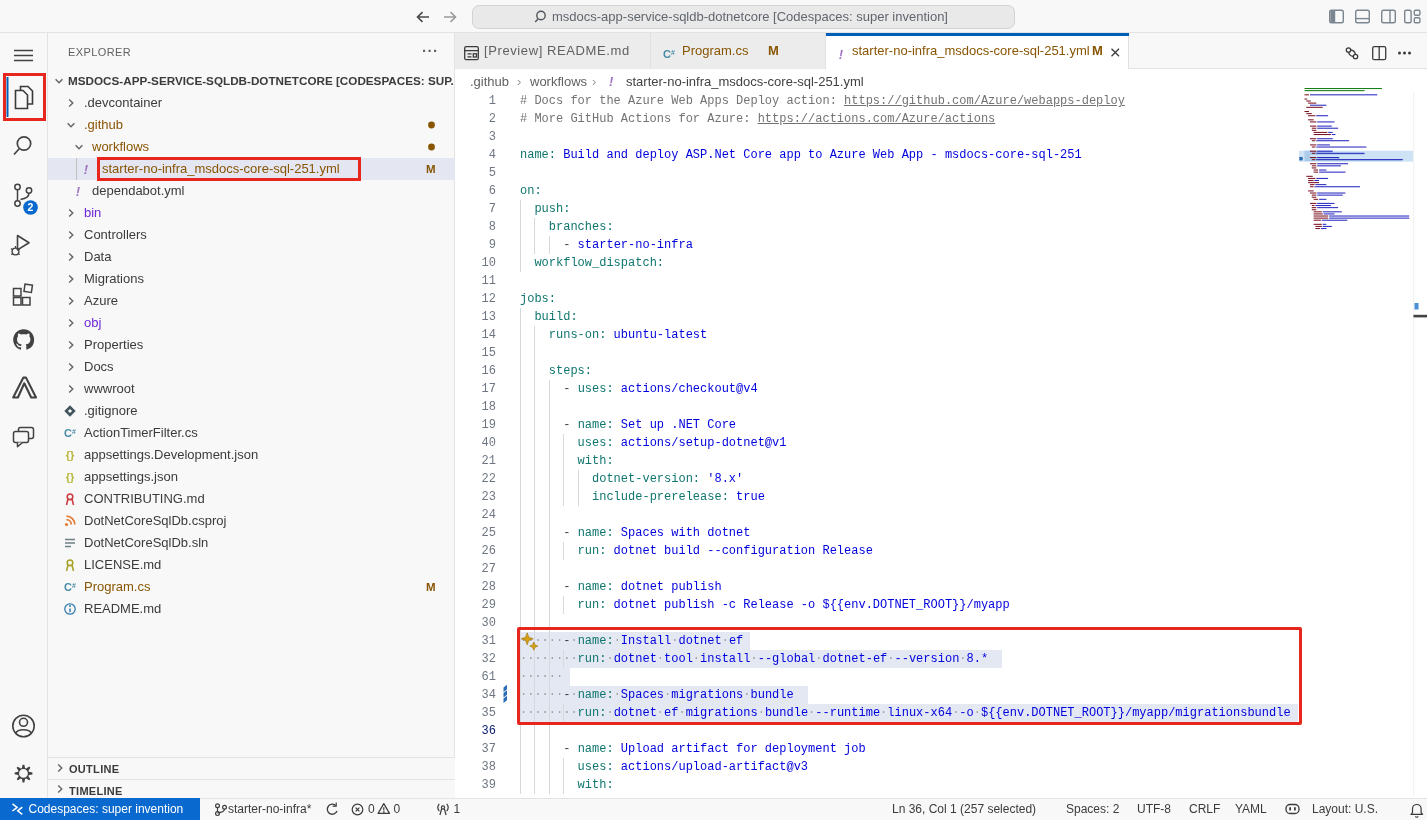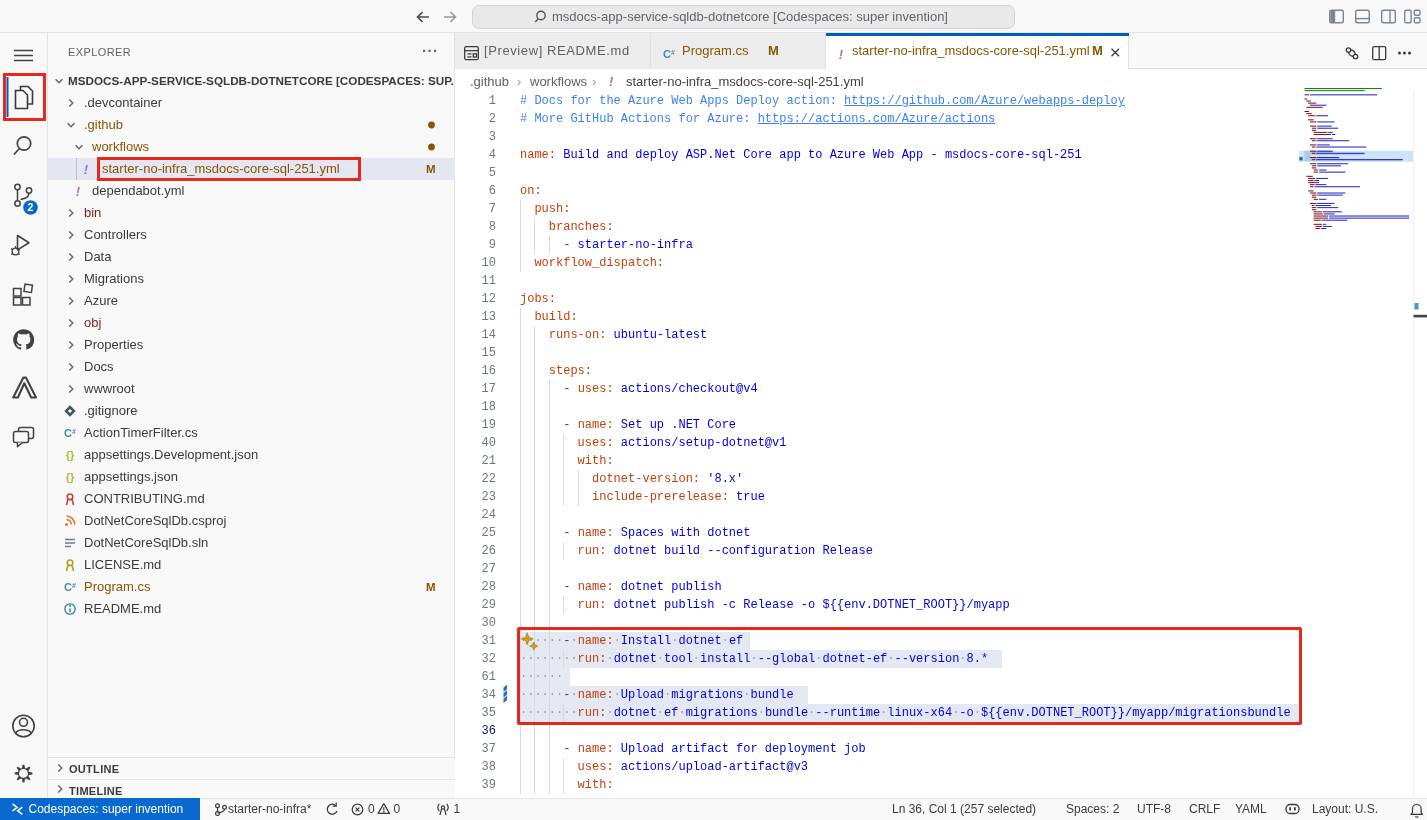--- a/index.html
+++ b/index.html
@@ -28,7 +28,7 @@
 .num.anum{color:#0b216f}
 .cl{position:absolute;left:520px;height:18px;line-height:18px;font-family:"Liberation Mono",monospace;font-size:12px;white-space:pre;color:#3b3b3b}
 .cl i{font-style:normal}
-i.k{color:#c2410c} i.v{color:#0101dd} i.c{color:#3b82f6} i.u{text-decoration:underline} i.d{color:#3b3b3b} i.w{color:#a0a0a0}
+i.k{color:#c2410c} i.v{color:#0101dd} i.c{color:#737373} i.u{text-decoration:underline} i.d{color:#3b3b3b} i.w{color:#a0a0a0}
 .selr{position:absolute;left:520px;height:18px;background:#e3e8f3}
 .ig{position:absolute;width:1px;background:#d6d9dd}
 #redbox-code{left:517px;top:627px;width:785px;height:98px;border:3.5px solid #e7261d;border-radius:2px}

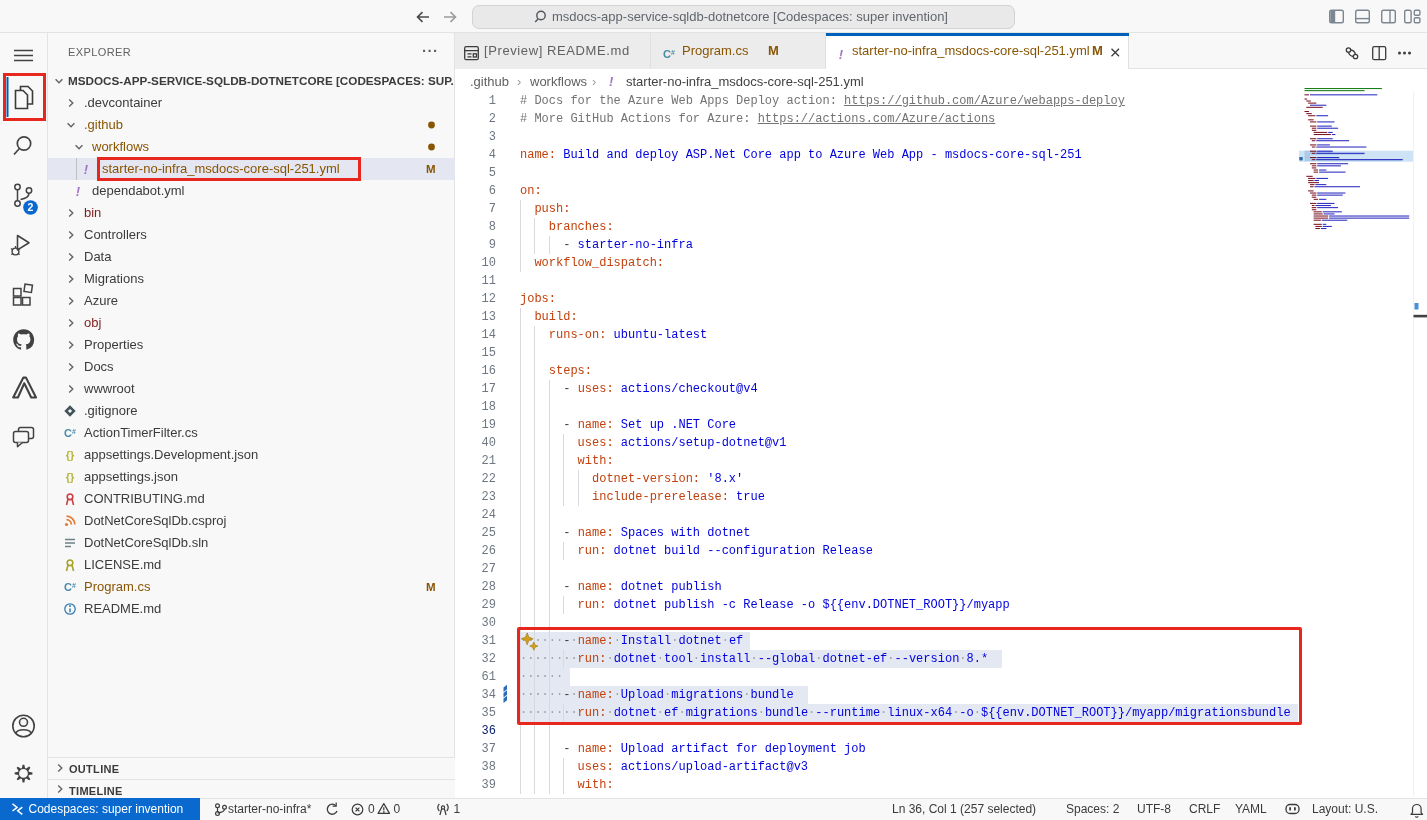--- a/index.html
+++ b/index.html
@@ -28,7 +28,7 @@
 .num.anum{color:#0b216f}
 .cl{position:absolute;left:520px;height:18px;line-height:18px;font-family:"Liberation Mono",monospace;font-size:12px;white-space:pre;color:#3b3b3b}
 .cl i{font-style:normal}
-i.k{color:#c2410c} i.v{color:#0101dd} i.c{color:#737373} i.u{text-decoration:underline} i.d{color:#3b3b3b} i.w{color:#a0a0a0}
+i.k{color:#0f766e} i.v{color:#0101dd} i.c{color:#737373} i.u{text-decoration:underline} i.d{color:#3b3b3b} i.w{color:#a0a0a0}
 .selr{position:absolute;left:520px;height:18px;background:#e3e8f3}
 .ig{position:absolute;width:1px;background:#d6d9dd}
 #redbox-code{left:517px;top:627px;width:785px;height:98px;border:3.5px solid #e7261d;border-radius:2px}

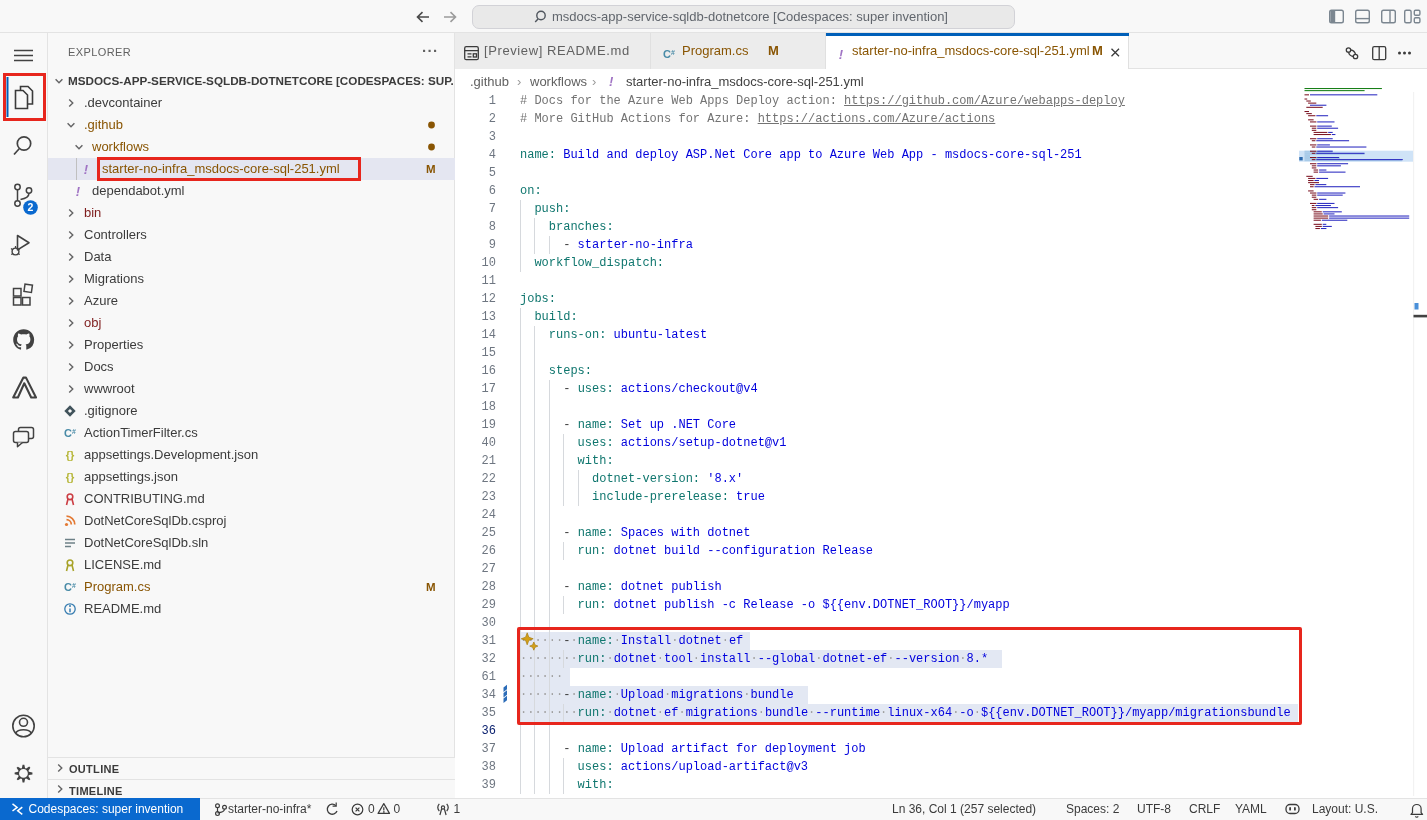--- a/index.html
+++ b/index.html
@@ -13,7 +13,7 @@
 .trow{position:absolute;height:22px;line-height:22px;font-size:13px;color:#3b3b3b;white-space:nowrap}
 .trow.root{font-weight:bold;font-size:11.7px;max-width:386px;overflow:hidden}
 .trow.mod{color:#895503}
-.trow.ign{color:#7f1d1d}
+.trow.ign{color:#6d28d9}
 .selrow{position:absolute;left:48px;width:407px;height:22px;background:#e4e6f1}
 .mbadge{position:absolute;left:426px;width:14px;height:22px;line-height:22px;font-size:11.5px;font-weight:600;color:#895503}
 .pane{position:absolute;left:48px;width:407px;height:22px;border-top:1px solid #e3e3e3;font-size:11px;font-weight:bold;color:#3b3b3b;line-height:22px;padding-left:21px;letter-spacing:0.3px;background:#f8f8f8}

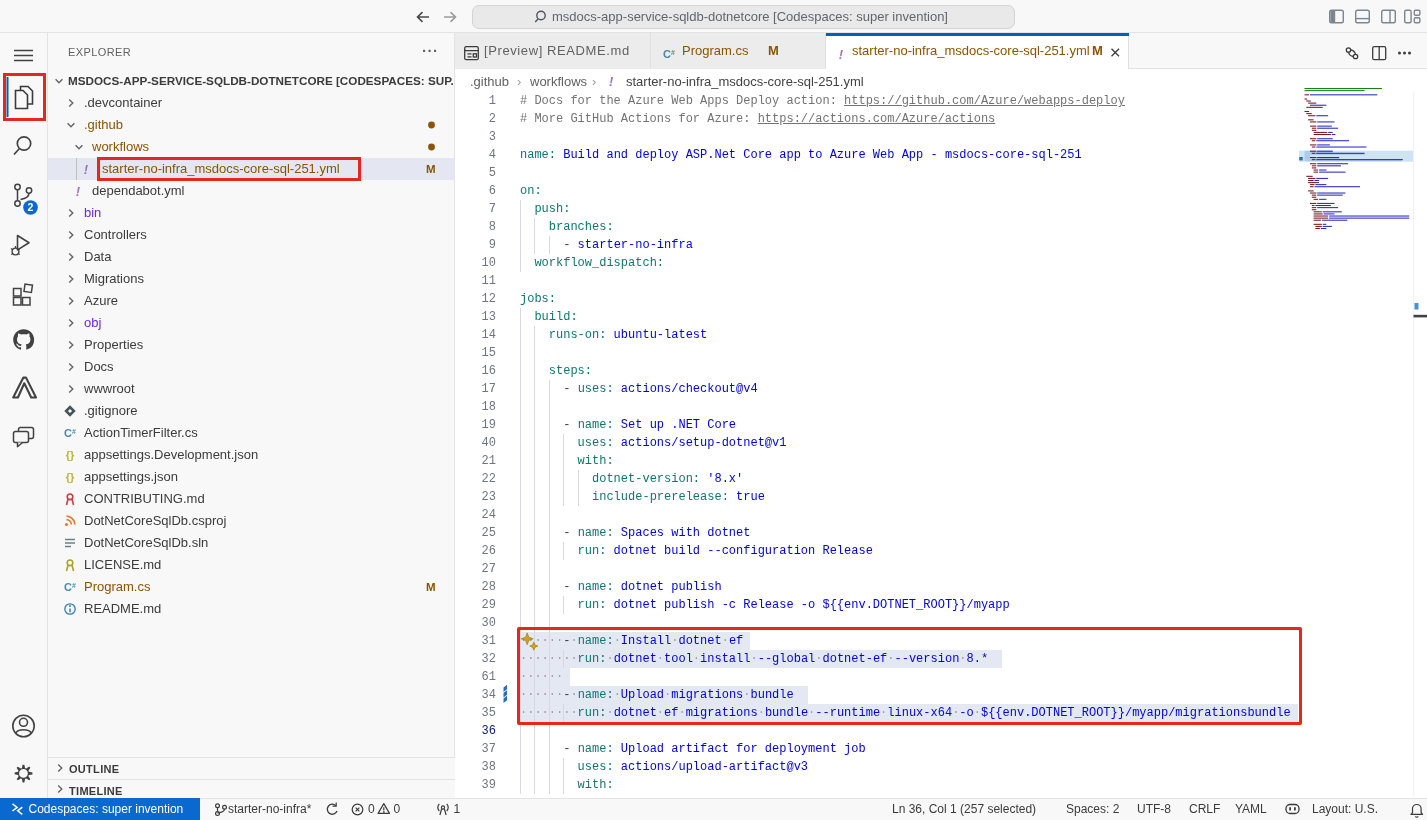--- a/index.html
+++ b/index.html
@@ -180,7 +180,7 @@
 <div class="cl" style="top:632px"><i class="w">······</i><i class="d">-</i><i class="w">·</i><i class="k">name:</i><i class="w">·</i><i class="v">Install</i><i class="w">·</i><i class="v">dotnet</i><i class="w">·</i><i class="v">ef</i></div>
 <div class="cl" style="top:650px"><i class="w">········</i><i class="k">run:</i><i class="w">·</i><i class="v">dotnet</i><i class="w">·</i><i class="v">tool</i><i class="w">·</i><i class="v">install</i><i class="w">·</i><i class="v">--global</i><i class="w">·</i><i class="v">dotnet-ef</i><i class="w">·</i><i class="v">--version</i><i class="w">·</i><i class="v">8.*</i></div>
 <div class="cl" style="top:668px"><i class="w">······</i></div>
-<div class="cl" style="top:686px"><i class="w">······</i><i class="d">-</i><i class="w">·</i><i class="k">name:</i><i class="w">·</i><i class="v">Upload</i><i class="w">·</i><i class="v">migrations</i><i class="w">·</i><i class="v">bundle</i></div>
+<div class="cl" style="top:686px"><i class="w">······</i><i class="d">-</i><i class="w">·</i><i class="k">name:</i><i class="w">·</i><i class="v">Spaces</i><i class="w">·</i><i class="v">migrations</i><i class="w">·</i><i class="v">bundle</i></div>
 <div class="cl" style="top:704px"><i class="w">········</i><i class="k">run:</i><i class="w">·</i><i class="v">dotnet</i><i class="w">·</i><i class="v">ef</i><i class="w">·</i><i class="v">migrations</i><i class="w">·</i><i class="v">bundle</i><i class="w">·</i><i class="v">--runtime</i><i class="w">·</i><i class="v">linux-x64</i><i class="w">·</i><i class="v">-o</i><i class="w">·</i><i class="v">${{env.DOTNET_ROOT}}/myapp/migrationsbundle</i></div>
 <div class="cl" style="top:740px">      <i class="d">-</i> <i class="k">name:</i><i class="v"> Upload artifact for deployment job</i></div>
 <div class="cl" style="top:758px">        <i class="k">uses:</i><i class="v"> actions/upload-artifact@v3</i></div>

